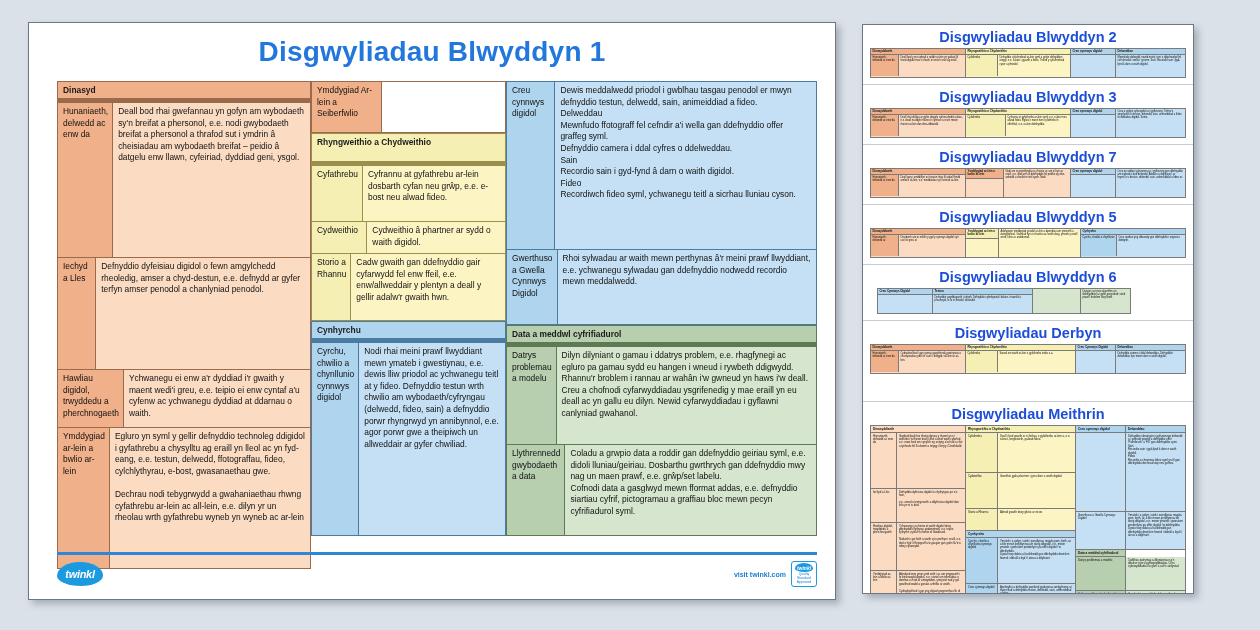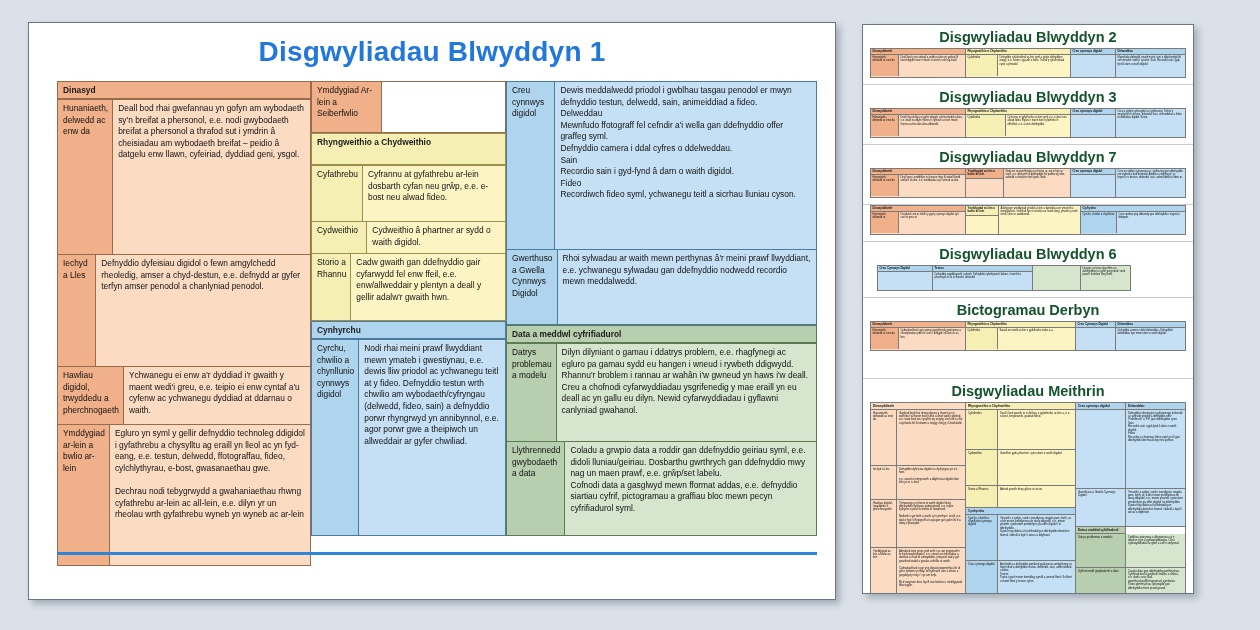--- a/index.html
+++ b/index.html
@@ -139,7 +139,7 @@
   .thumb { position: relative; width: 100%; }
   .thumb + .thumb { border-top: 1px solid #c9ccd0; }
   .thumb-title {
-    color: #14532d; font-size: 14.5px; font-weight: bold;
+    color: #1d4ed8; font-size: 14.5px; font-weight: bold;
     text-align: center; padding: 4px 0 3px;
   }
   .thumb-strip {

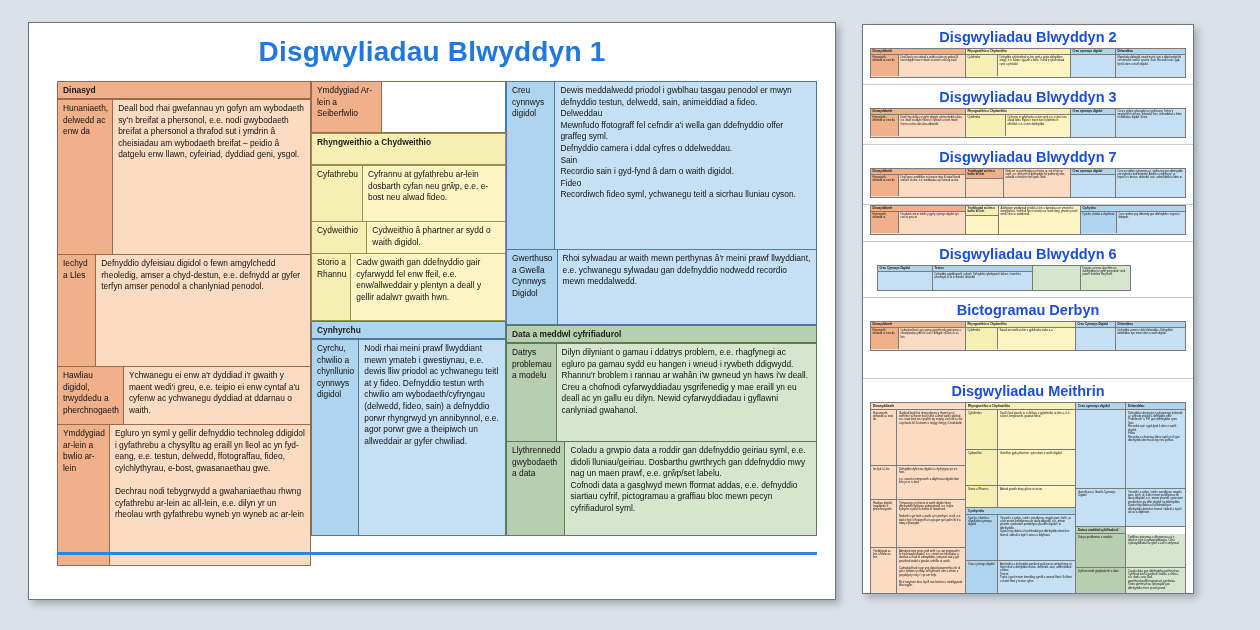--- a/index.html
+++ b/index.html
@@ -47,7 +47,7 @@
   .band {
     font-size: 8.4px; font-weight: 600; color: #1b1b1b;
     padding: 3px 4px 3px 5px;
-    border-bottom: 2px solid #15803d;
+    border-bottom: 5px solid #15803d;
     line-height: 1.2;
   }
   .row { display: flex; border-bottom: 1px solid #8a8a8a; flex: 0 0 auto; }

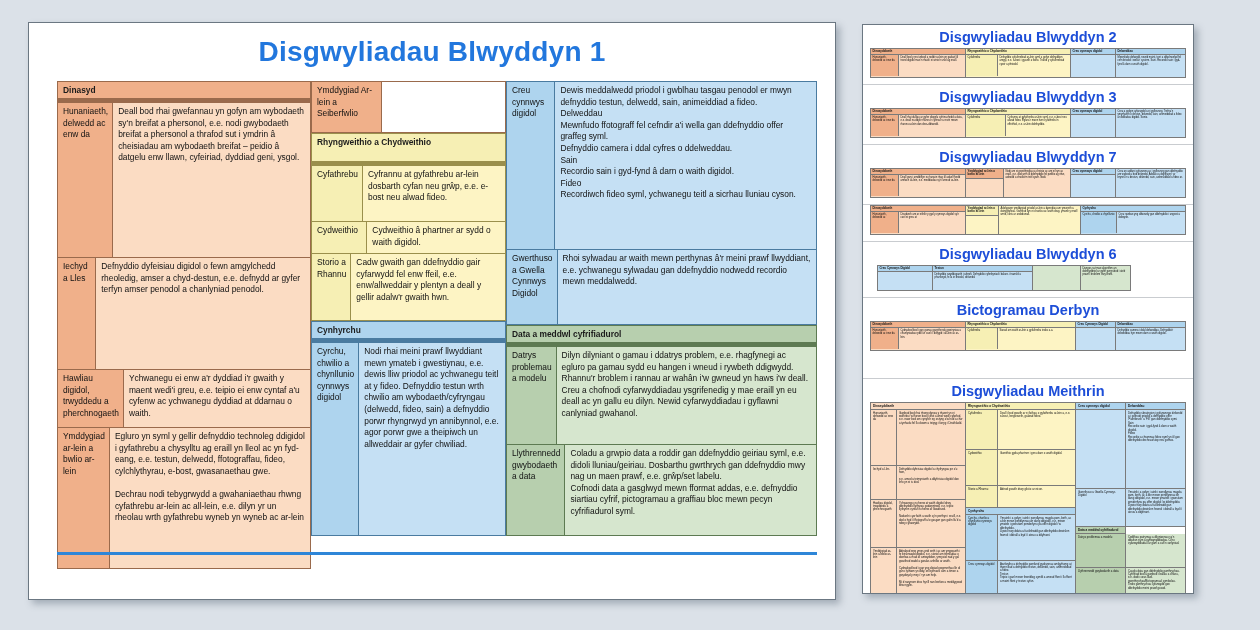--- a/index.html
+++ b/index.html
@@ -370,6 +370,7 @@
     </div>
 
     <div class="thumb">
+      <div class="thumb-title">Disgwyliadau Blwyddyn 5</div>
       <div class="thumb-strip">
         <div class="tb c-or" style="width:95px">
           <div class="tb-hdr">Dinasyddiaeth</div>

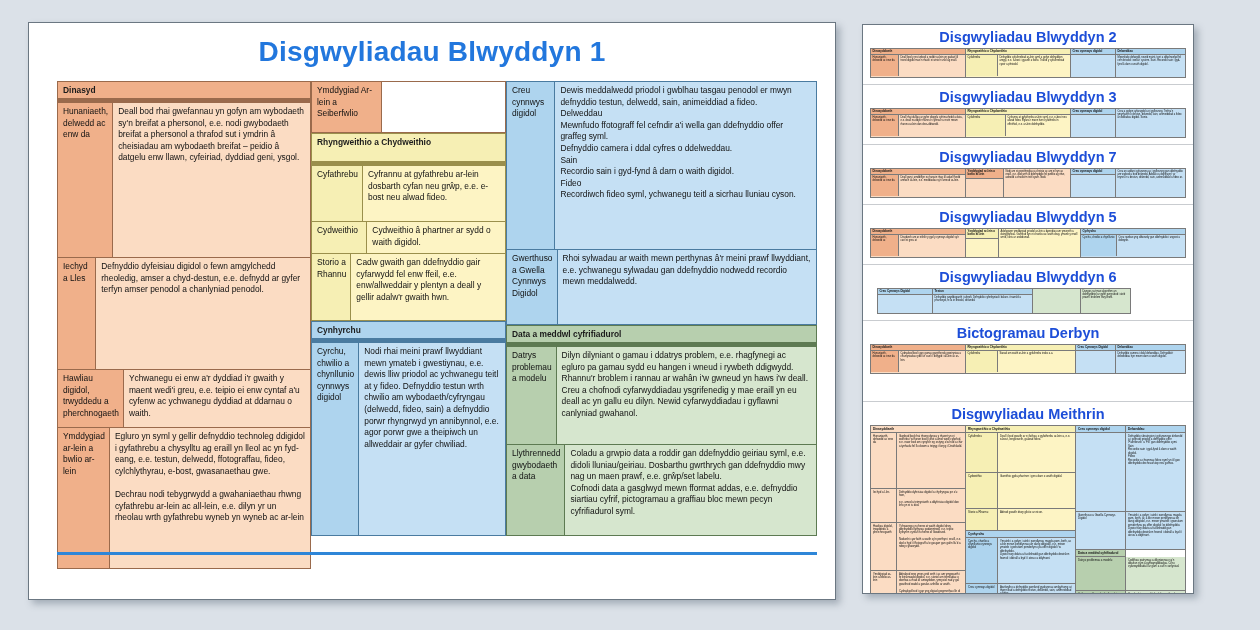--- a/index.html
+++ b/index.html
@@ -419,7 +419,7 @@
     </div>
 
     <div class="thumb">
-      <div class="thumb-title">Bictogramau Derbyn</div>
+      <div class="thumb-title">Disgwyliadau Derbyn</div>
       <div class="thumb-strip">
         <div class="tb c-or" style="width:95px">
           <div class="tb-hdr">Dinasyddiaeth</div>

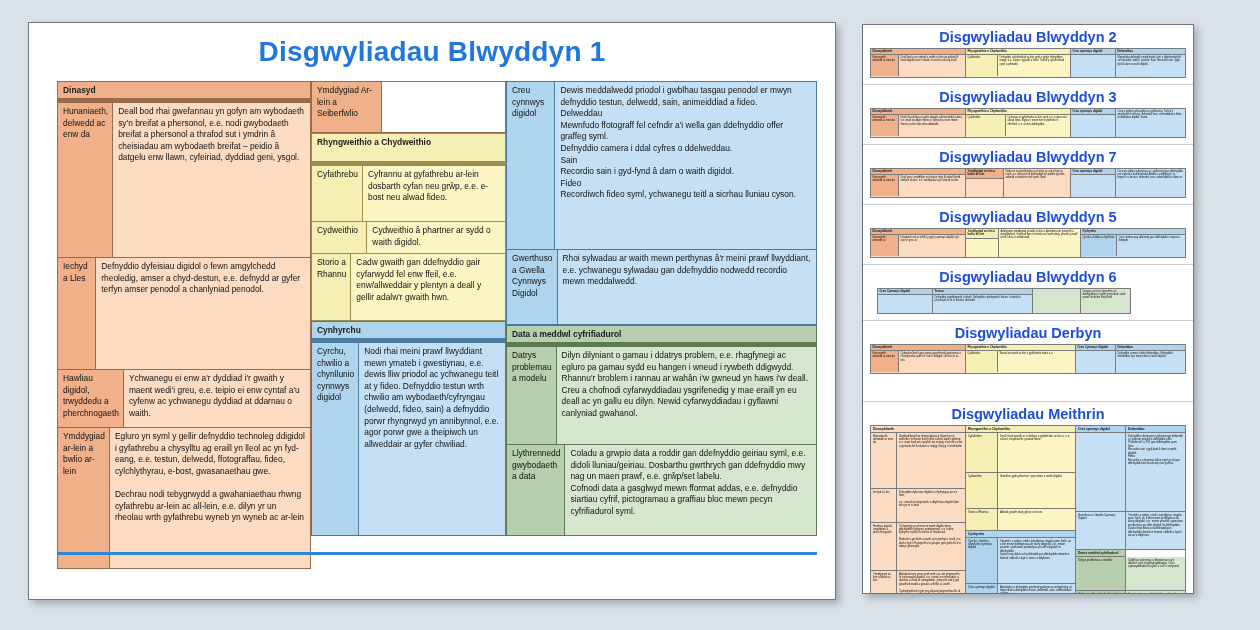--- a/index.html
+++ b/index.html
@@ -279,6 +279,17 @@
     </div>
 
     <div class="footer-rule"></div>
+    <div class="footer">
+      <div class="twinkl-logo">twinkl</div>
+      <div class="footer-right">
+        <span class="visit">visit twinkl.com</span>
+        <span class="badge">
+          <span class="badge-top">twinkl</span>
+          <span class="badge-bot">Quality Standard
+Approved</span>
+        </span>
+      </div>
+    </div>
   </div>
 
   <div class="page-thumbs">

